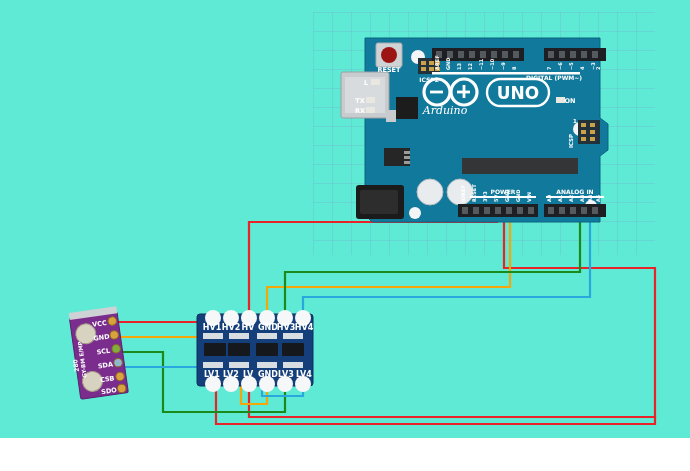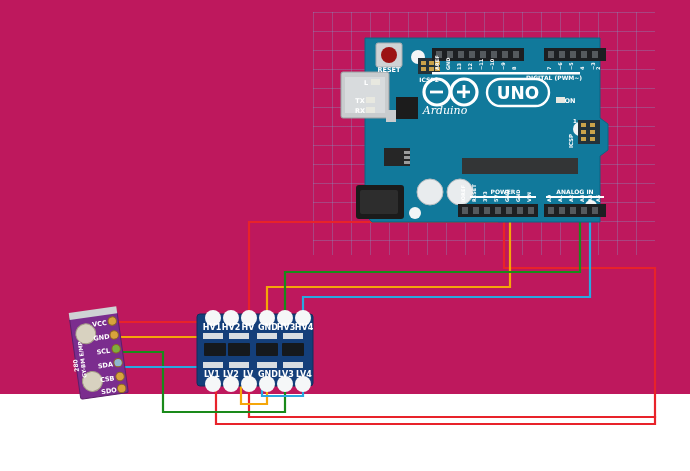--- a/index.html
+++ b/index.html
@@ -5,7 +5,7 @@
   html,body{margin:0;padding:0;background:#ffffff;}
   body{width:690px;height:471px;overflow:hidden;
        font-family:"DejaVu Sans","Liberation Sans",sans-serif;}
-  #canvas{position:relative;width:690px;height:394px;background:#be185d;}
+  #canvas{position:relative;width:690px;height:438px;background:#5eead4;}
   #grid{position:absolute;left:313px;top:12px;width:342px;height:243px;
         background-image:
           linear-gradient(to right, rgba(120,170,210,.30) 1px, transparent 1px),

